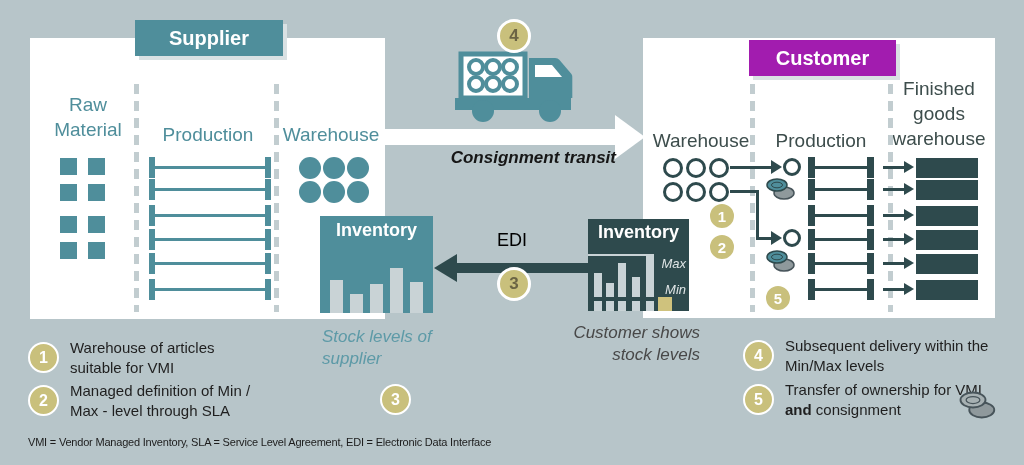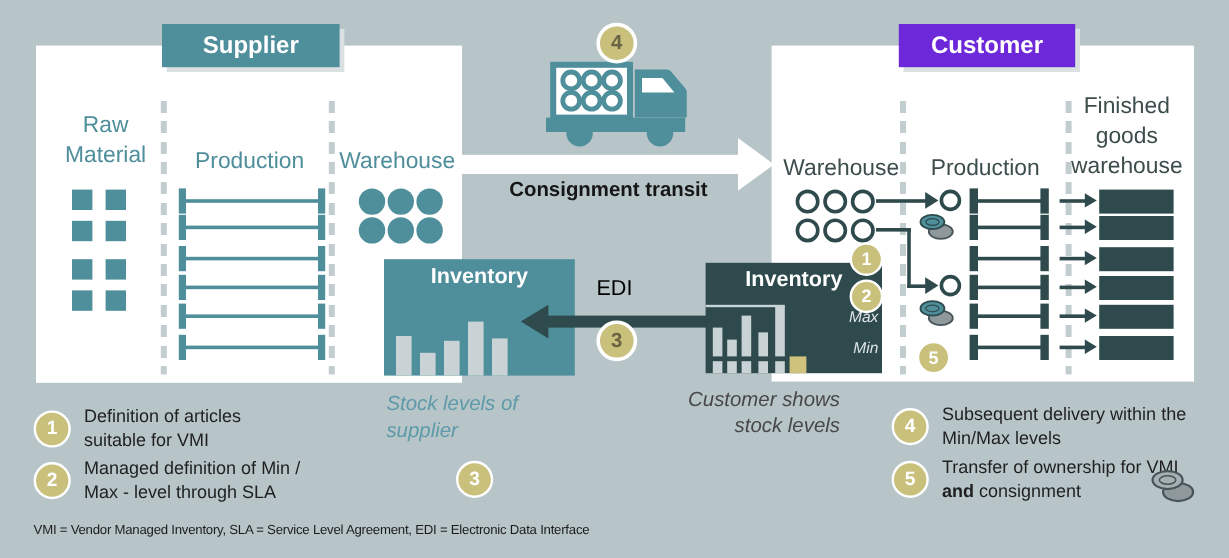--- a/index.html
+++ b/index.html
@@ -16,7 +16,7 @@
        display:flex;align-items:center;justify-content:center;
        box-shadow:4px 4px 0 #d9e1e3;}
   .hdr-teal{background:#4f8e9b;}
-  .hdr-dark{background:#6d28d9;}
+  .hdr-dark{background:#a21caf;margin-top:20px;}
 
   .collabel{position:absolute;z-index:2;text-align:center;font-size:19px;line-height:1.32;}
   .collabel.teal{color:#4f8e9b;}

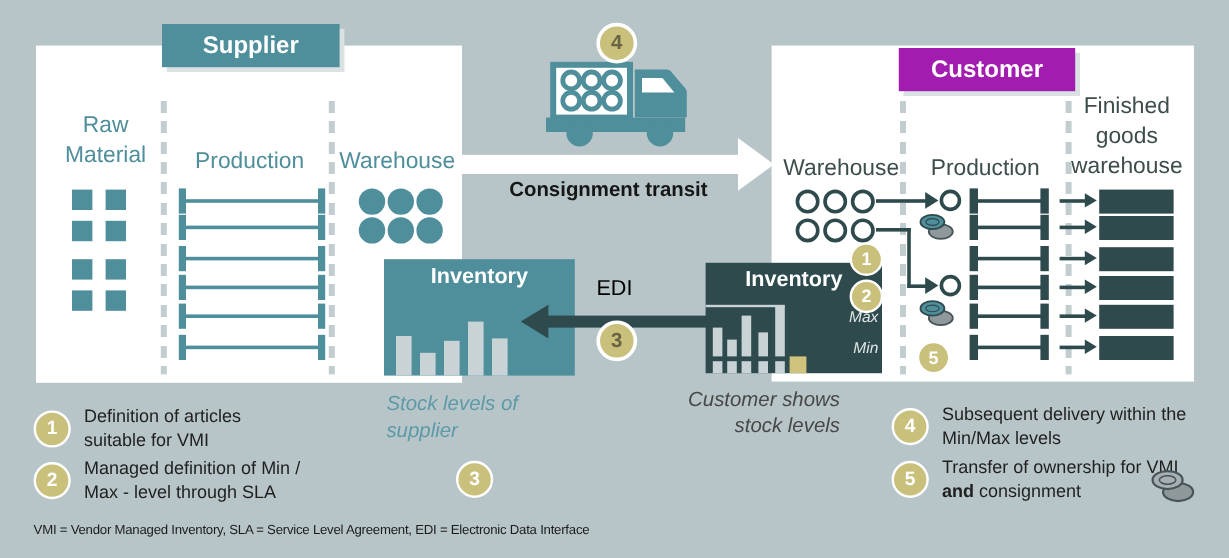--- a/index.html
+++ b/index.html
@@ -58,8 +58,8 @@
   .warrow-shaft{position:absolute;left:385px;top:129px;width:230px;height:16px;background:#fff;z-index:2;}
   .warrow-head{position:absolute;left:615px;top:115px;width:0;height:0;z-index:2;
     border-left:30px solid #fff;border-top:22px solid transparent;border-bottom:22px solid transparent;}
-  .transit-label{position:absolute;left:398px;top:148px;width:218px;text-align:center;
-    font-weight:bold;font-size:17px;color:#161616;z-index:3;}
+  .transit-label{position:absolute;left:398px;top:148px;width:218px;text-align:right;
+    font-weight:bold;font-size:17px;color:#161616;z-index:3;font-style:italic;}
 
   
   .edi-shaft{position:absolute;left:456px;top:263px;width:133px;height:10px;background:#2e4a4d;z-index:3;}

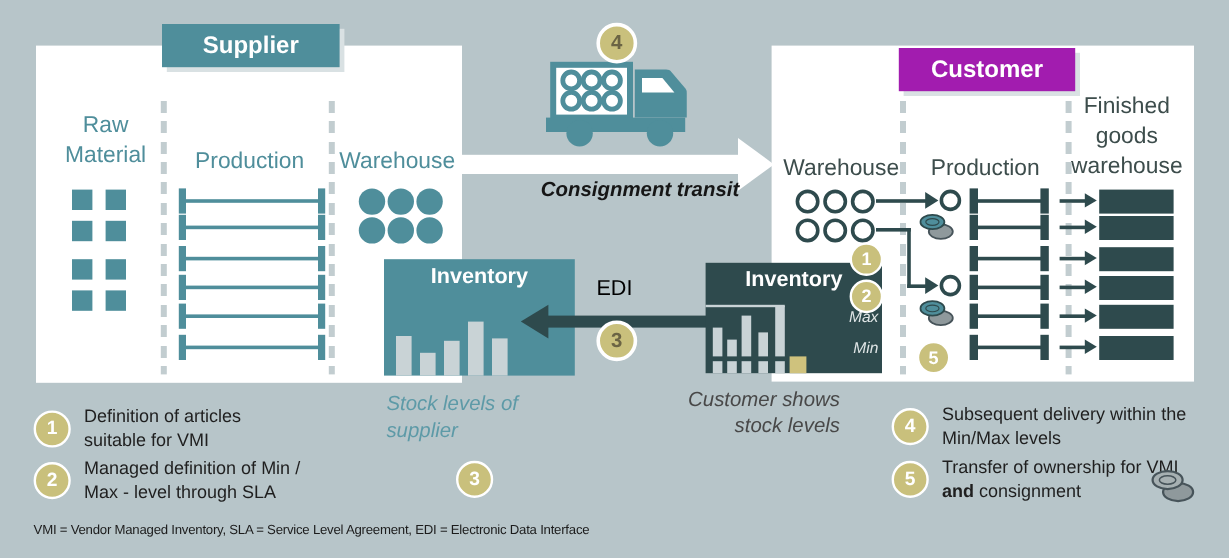--- a/index.html
+++ b/index.html
@@ -69,7 +69,7 @@
     font-weight:normal;font-size:18px;color:#000000;z-index:3;}
 
   
-  .inv{position:absolute;z-index:3;padding-left:46px;}
+  .inv{position:absolute;z-index:3;}
   .inv-title{position:absolute;left:0;right:0;text-align:center;color:#fff;font-weight:bold;font-size:18px;}
   .inv-s{left:320px;top:216px;width:113px;height:97px;background:#4f8e9b;}
   .inv-c{left:588px;top:219px;width:101px;height:92px;background:#2e4a4d;}

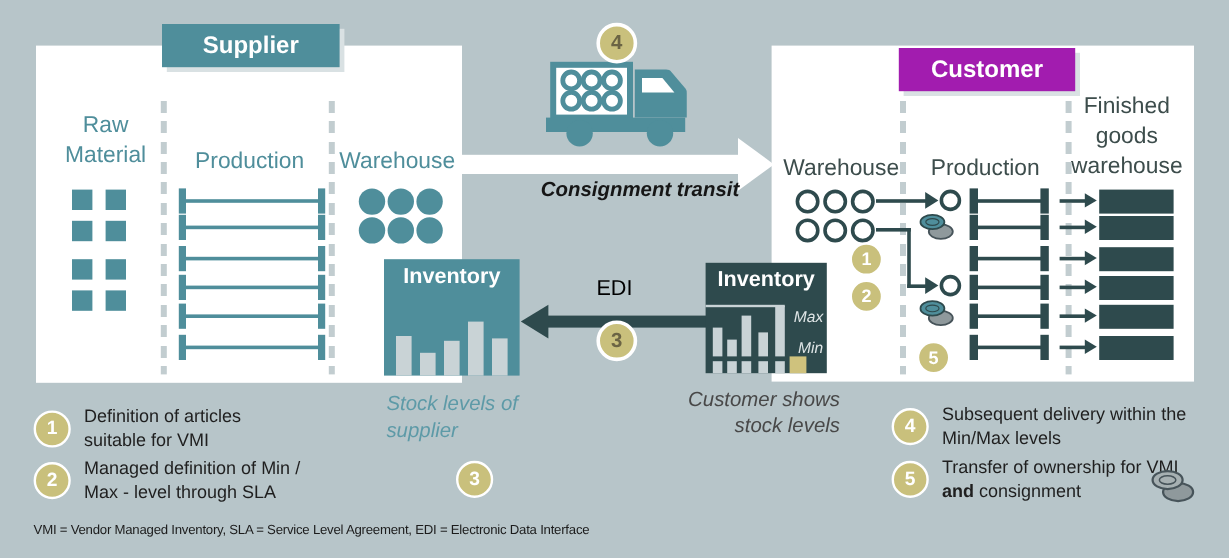--- a/index.html
+++ b/index.html
@@ -297,7 +297,7 @@
         <span>1</span>
       </div>
     <div class="anno-text" style="width:180px;">
-      <div>Definition of articles</div>
+      <div>Warehouse of articles</div>
       <div>suitable for VMI</div>
     </div>
   </div>

